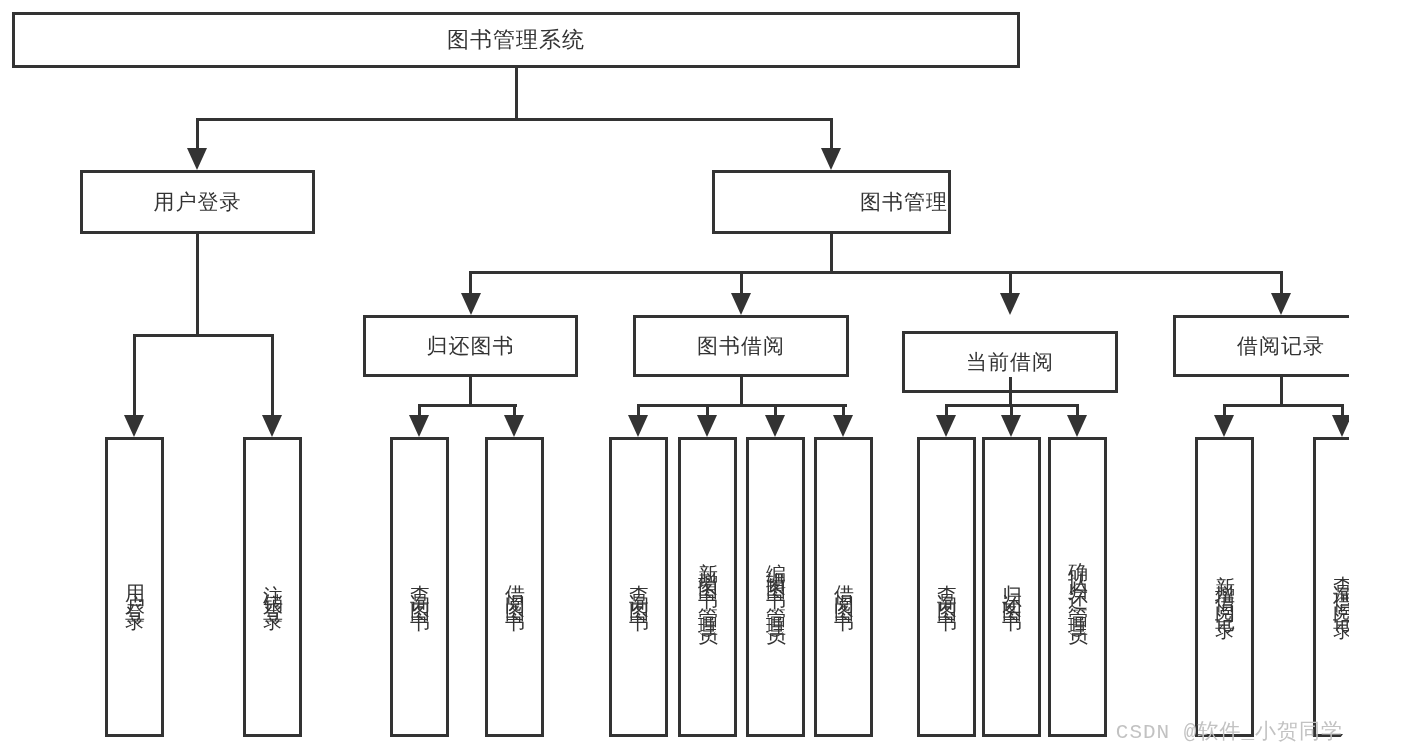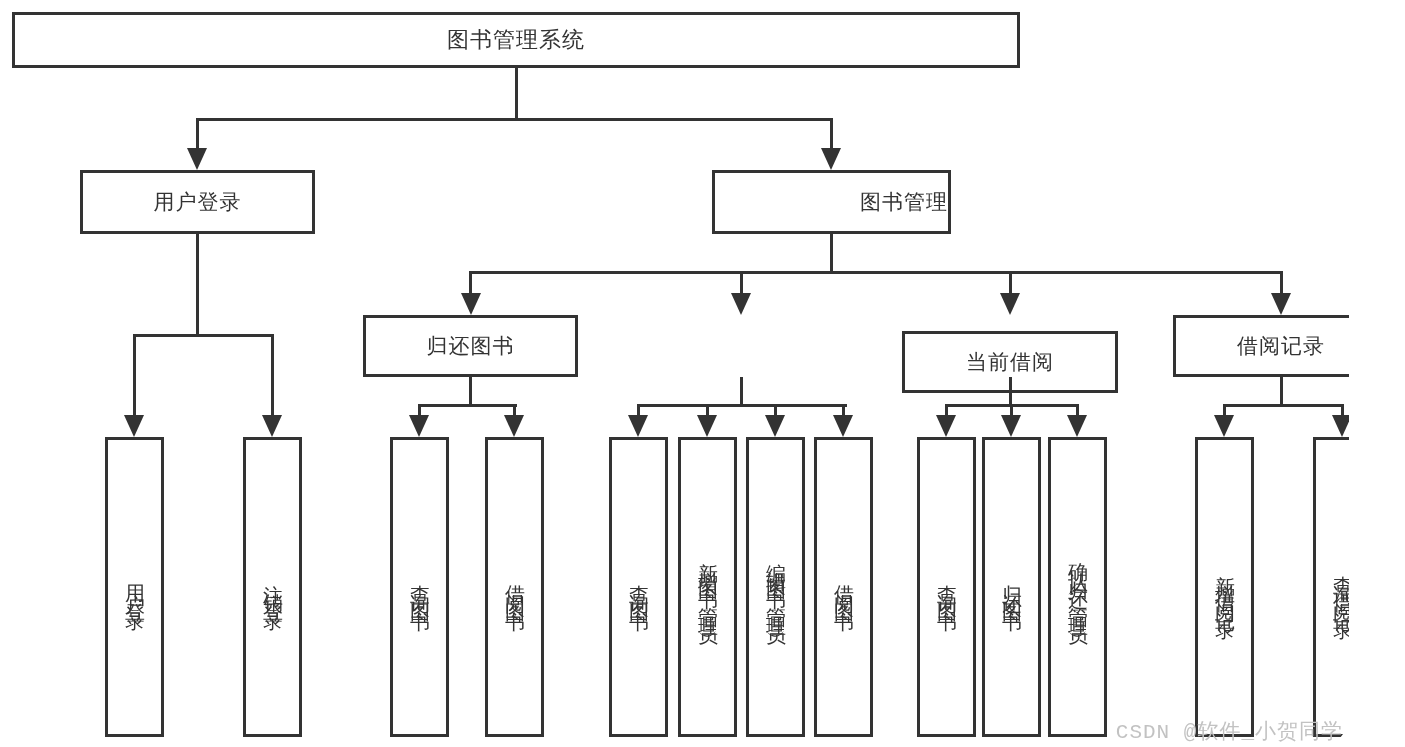--- a/index.html
+++ b/index.html
@@ -50,6 +50,9 @@
 
   <div class="box" style="left:363px; top:315px; width:215px; height:62px;">
     <span class="lbl">归还图书</span>
+  </div>
+  <div class="box" style="left:633px; top:315px; width:216px; height:62px;">
+    <span class="lbl">图书借阅</span>
   </div>
   <div class="box" style="left:902px; top:315px; width:216px; height:62px;margin-top:16px;">
     <span class="lbl">当前借阅</span>

